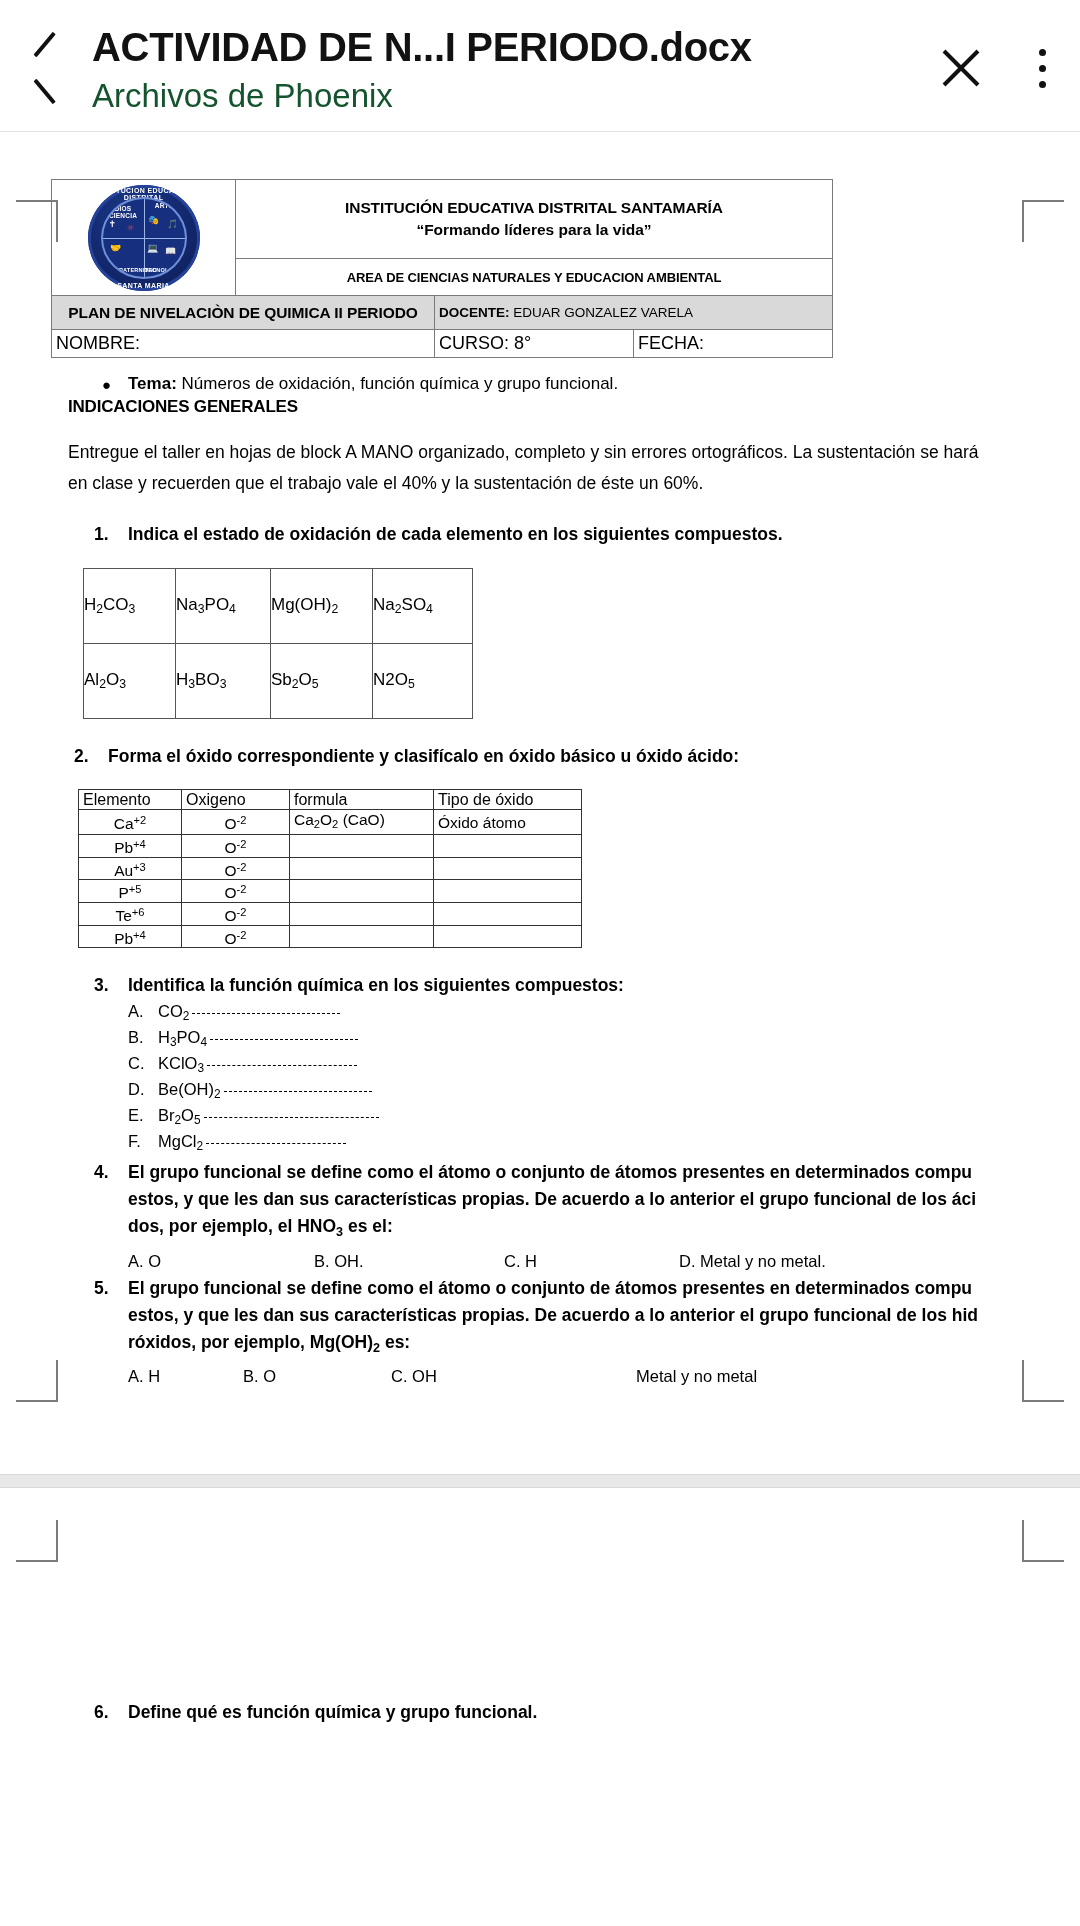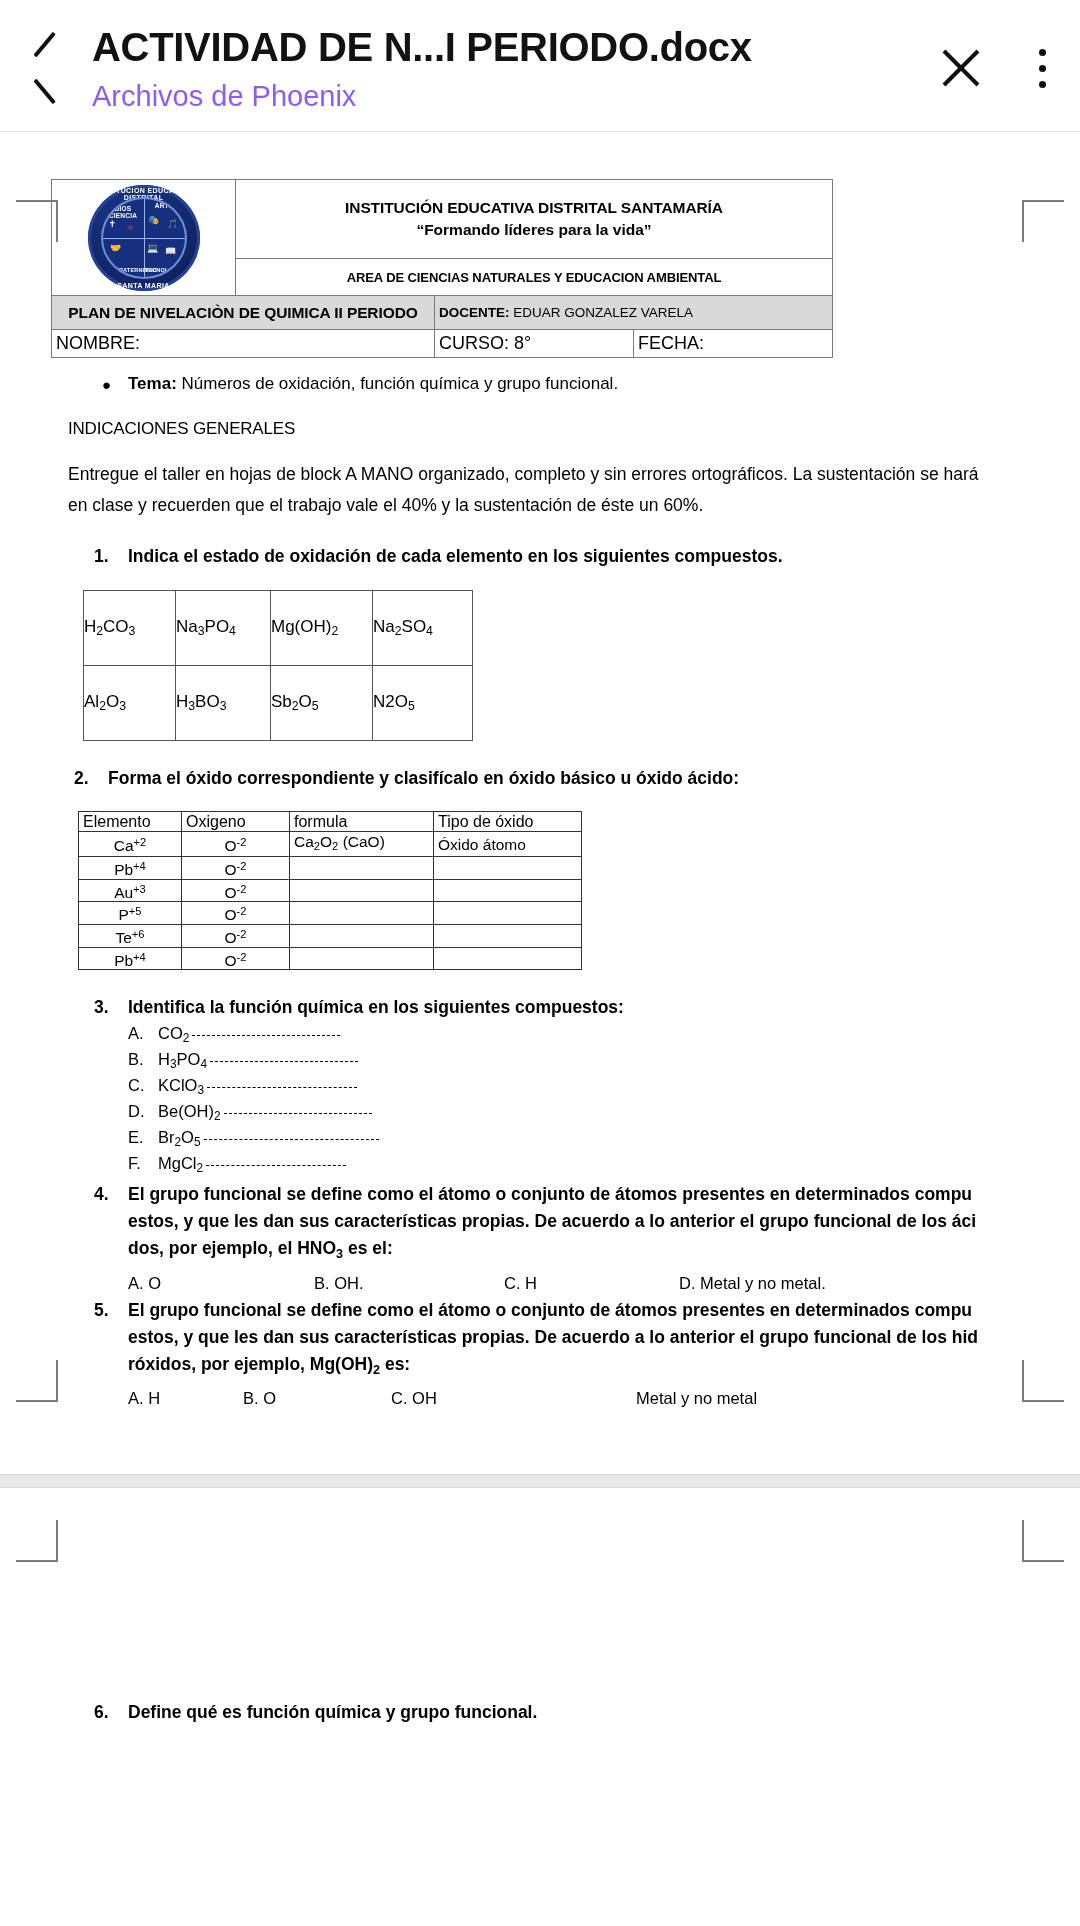--- a/index.html
+++ b/index.html
@@ -41,7 +41,7 @@
     white-space: nowrap; overflow: hidden;
   }
   .doc-subtitle {
-    font-size: 29px; color: #8b5cf6; line-height: 42px;
+    font-size: 33px; color: #14532d; line-height: 42px;
     margin-top: 3px; white-space: nowrap;
   }
 

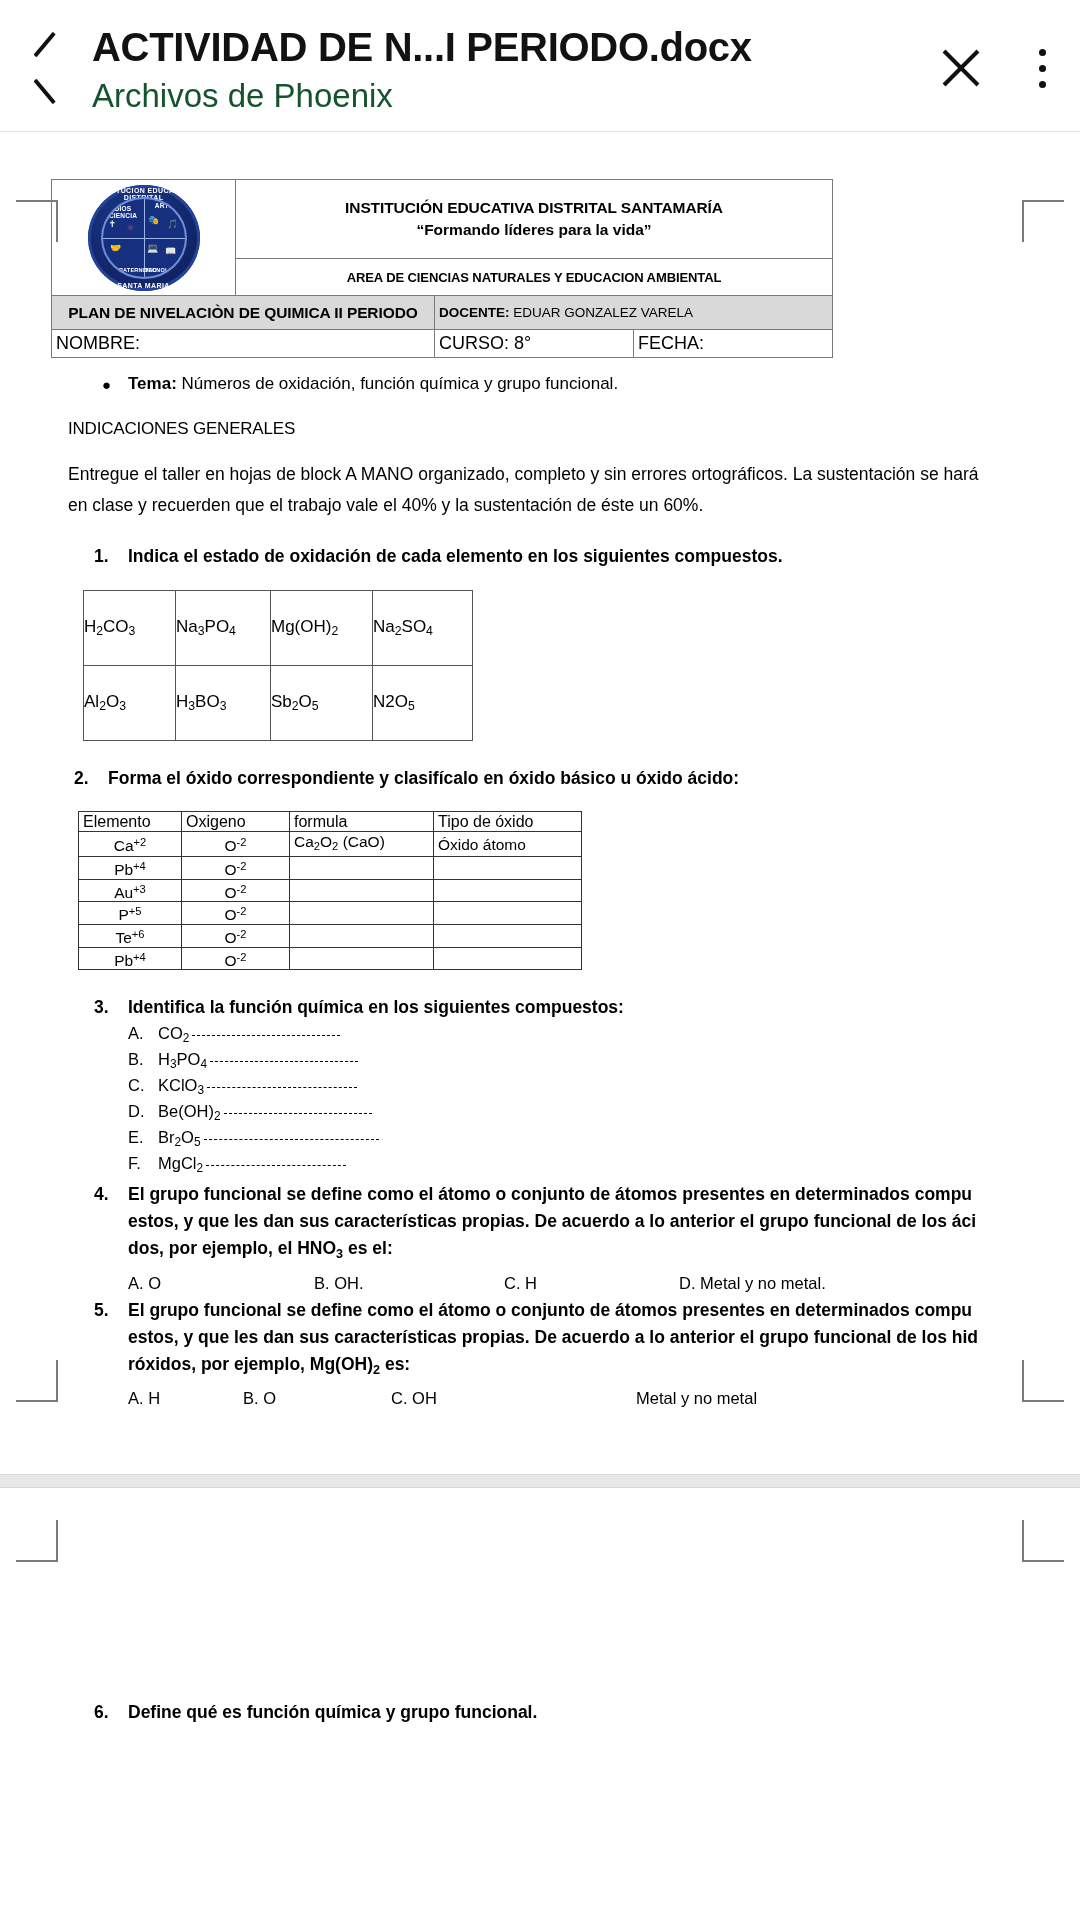--- a/index.html
+++ b/index.html
@@ -128,7 +128,7 @@
   .tema .bullet { position: absolute; left: -26px; top: 1px; font-size: 15px; }
   .tema b { font-weight: 700; }
 
-  .ind-title { margin-top: 22px; margin-left: 18px; font-size: 17px; font-weight: 400; letter-spacing: -0.2px; }
+  .ind-title { margin-left: 18px; font-size: 17px; font-weight: 700; letter-spacing: -0.2px; }
 
   .ind-body { margin-top: 20px; margin-left: 18px; width: 930px; font-size: 17.5px; line-height: 31px; }
 

